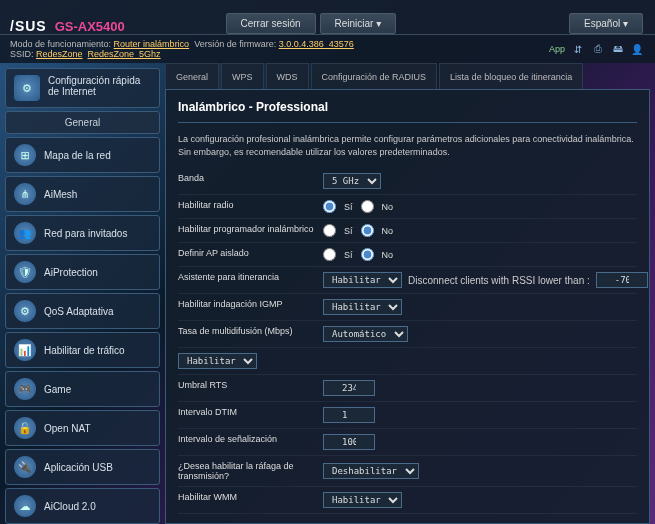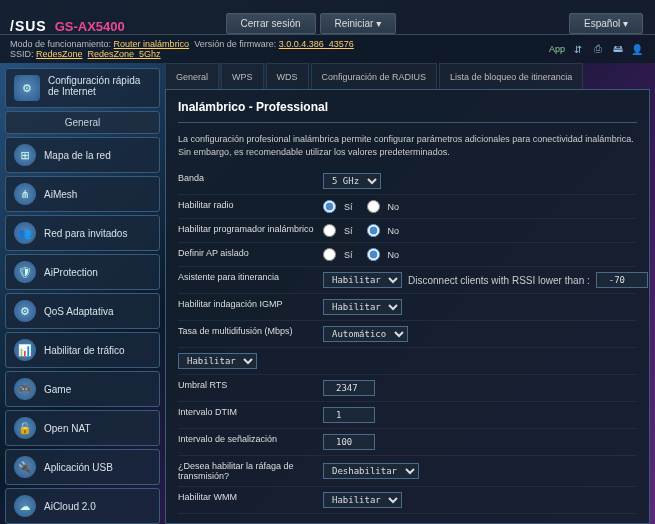--- a/index.html
+++ b/index.html
@@ -35,7 +35,7 @@
 select{background:#1a2838;color:#ddd;border:1px solid #4a6a8a;font-size:9px;padding:1px 4px;font-family:monospace}
 input[type=text]{background:#1a2838;color:#ddd;border:1px solid #4a6a8a;font-size:9px;padding:2px 12px;width:52px;font-family:monospace}
 input[type=radio]{margin:0 2px 0 0;accent-color:#4a8aca}
-.radio-lbl{margin-right:8px}
+.radio-lbl{margin-right:2px}
 .extra-txt{font-size:10px;color:#ccc;white-space:nowrap}
 .panel::-webkit-scrollbar,.sidebar::-webkit-scrollbar{width:6px}
 .panel::-webkit-scrollbar-thumb,.sidebar::-webkit-scrollbar-thumb{background:#4a6a8a;border-radius:3px}

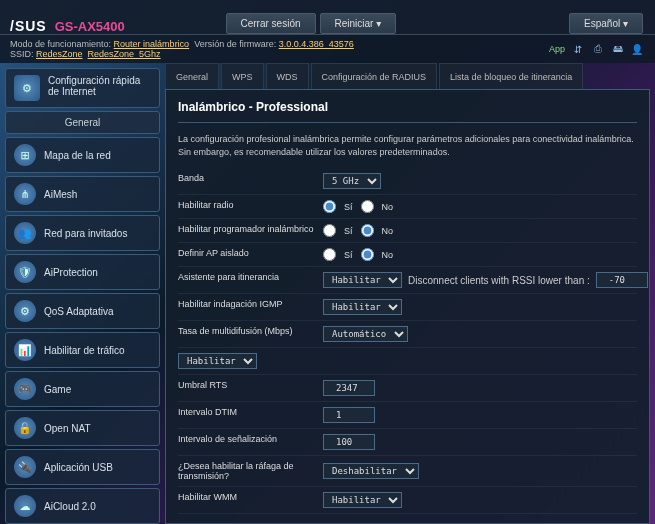--- a/index.html
+++ b/index.html
@@ -33,7 +33,7 @@
 .form-label{width:145px;flex-shrink:0}
 .form-ctrl{flex:1;display:flex;align-items:center;gap:6px}
 select{background:#1a2838;color:#ddd;border:1px solid #4a6a8a;font-size:9px;padding:1px 4px;font-family:monospace}
-input[type=text]{background:#1a2838;color:#ddd;border:1px solid #4a6a8a;font-size:9px;padding:2px 12px;width:52px;font-family:monospace}
+input[type=text]{background:#1a2838;color:#ddd;border:1px solid #4a6a8a;font-size:9px;padding:2px 18px;width:52px;font-family:monospace}
 input[type=radio]{margin:0 2px 0 0;accent-color:#4a8aca}
 .radio-lbl{margin-right:2px}
 .extra-txt{font-size:10px;color:#ccc;white-space:nowrap}

